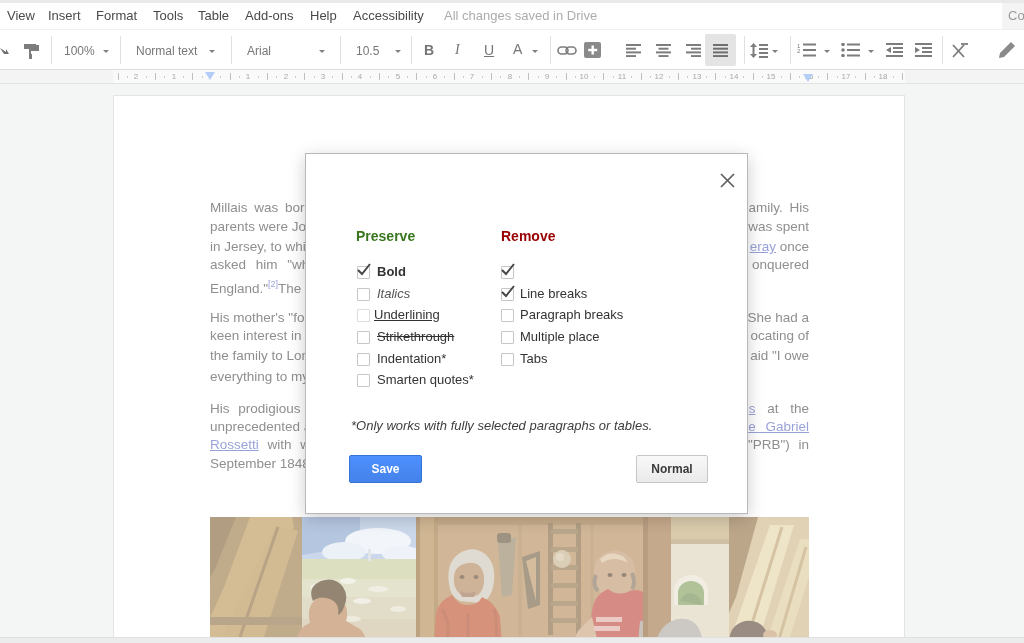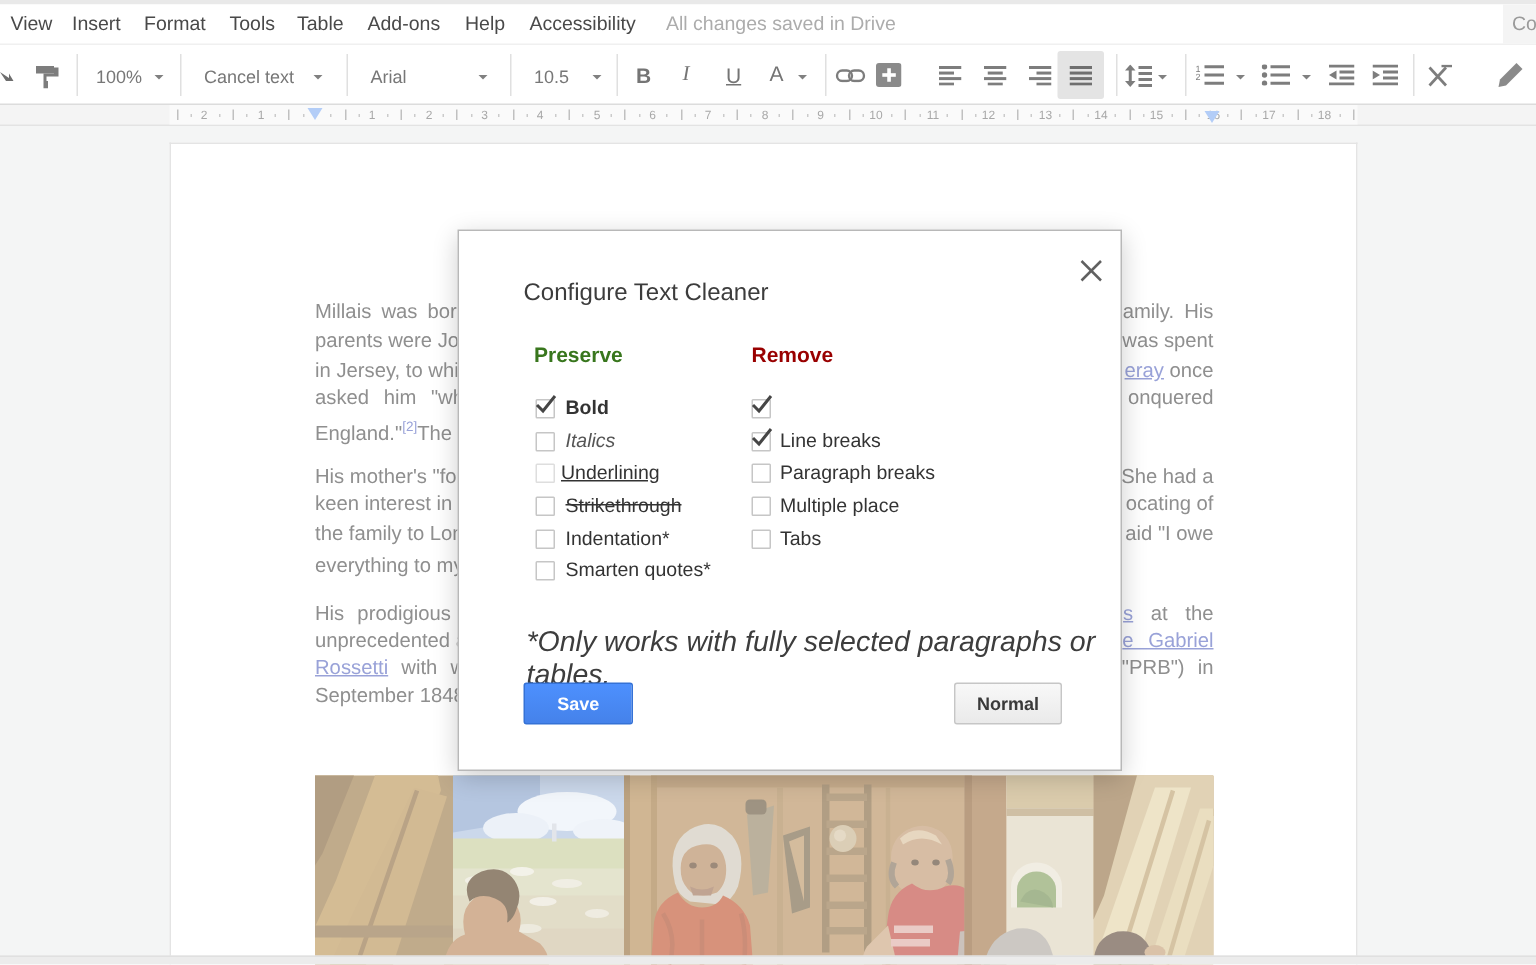--- a/index.html
+++ b/index.html
@@ -78,7 +78,7 @@
  <div class="ttxt" style="left:64px">100%</div>
  <div class="dda" style="left:103px"></div>
  <div class="sep" style="left:120px"></div>
- <div class="ttxt" style="left:136px">Cancel text</div>
+ <div class="ttxt" style="left:136px">Normal text</div>
  <div class="dda" style="left:209px"></div>
  <div class="sep" style="left:231px"></div>
  <div class="ttxt" style="left:247px">Arial</div>

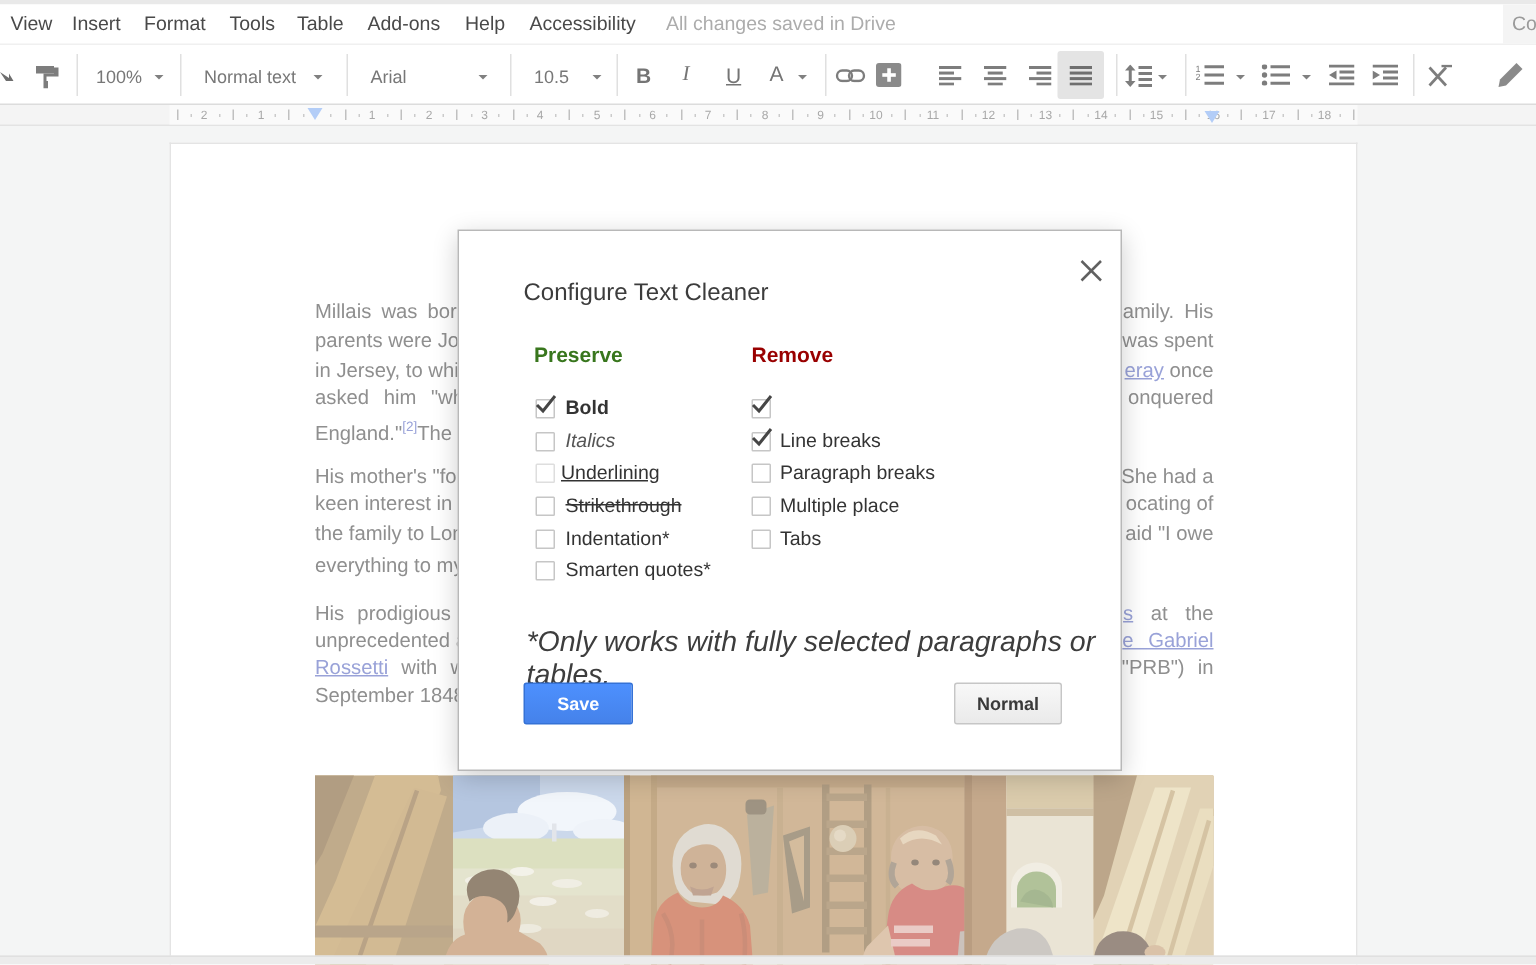--- a/index.html
+++ b/index.html
@@ -433,7 +433,6 @@
 </svg>
 
 <div class="abs" id="dlg">
- <div class="t">Configure Text Cleaner</div>
  <svg id="dlgx" viewBox="0 0 17 17">
       <g stroke="#606060" stroke-width="1.7">
         <path d="M2 2 L15 15"></path>

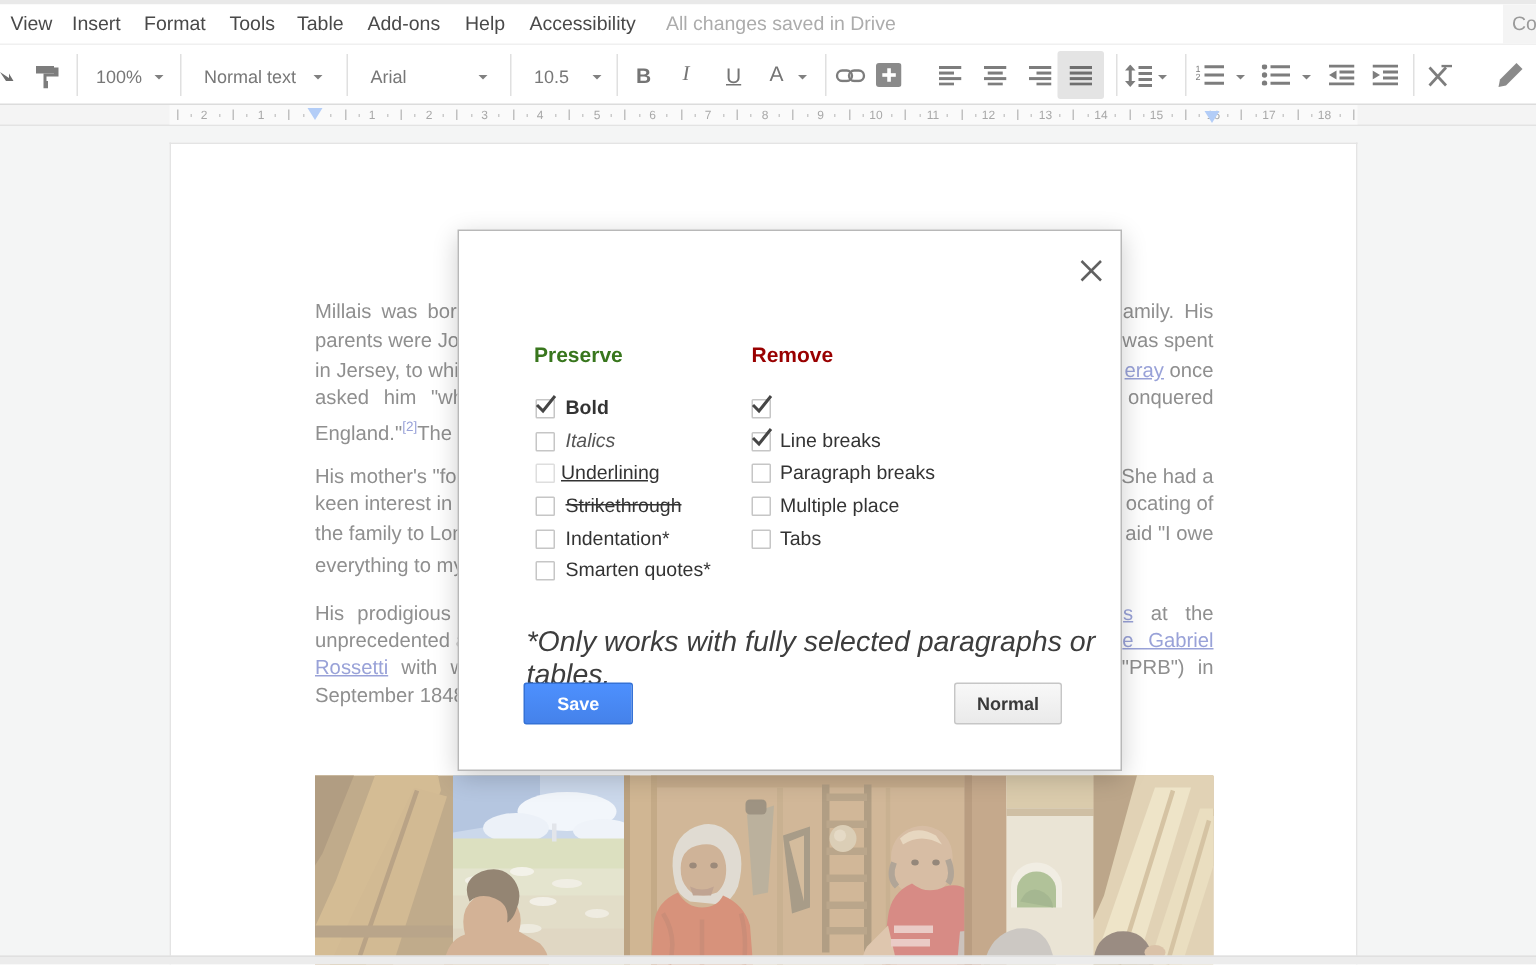--- a/index.html
+++ b/index.html
@@ -41,7 +41,7 @@
 .cb.lt{border-color:#dedede;}
 .cklbl{position:absolute;font-size:13px;color:#333;white-space:nowrap;}
 .ckmk{position:absolute;width:16px;height:14px;}
-#note{position:absolute;left:45px;top:264px;font-size:19px;font-style:italic;color:#3d3d3d;}
+#note{position:absolute;left:45px;top:264px;font-size:13px;font-style:italic;color:#3d3d3d;}
 .btn{position:absolute;top:301px;height:28px;font-size:12px;font-weight:bold;text-align:center;border-radius:2px;}
 #bsave{left:43px;width:73px;background:linear-gradient(#4d90fe,#4582ea);border:1px solid #3572d6;color:#fff;line-height:27px;}
 #bsaveclean{left:126px;width:121px;background:#fcfcfc;border:1px solid #dcdcdc;color:#9a9a9a;line-height:26px;font-size:11.5px;}

